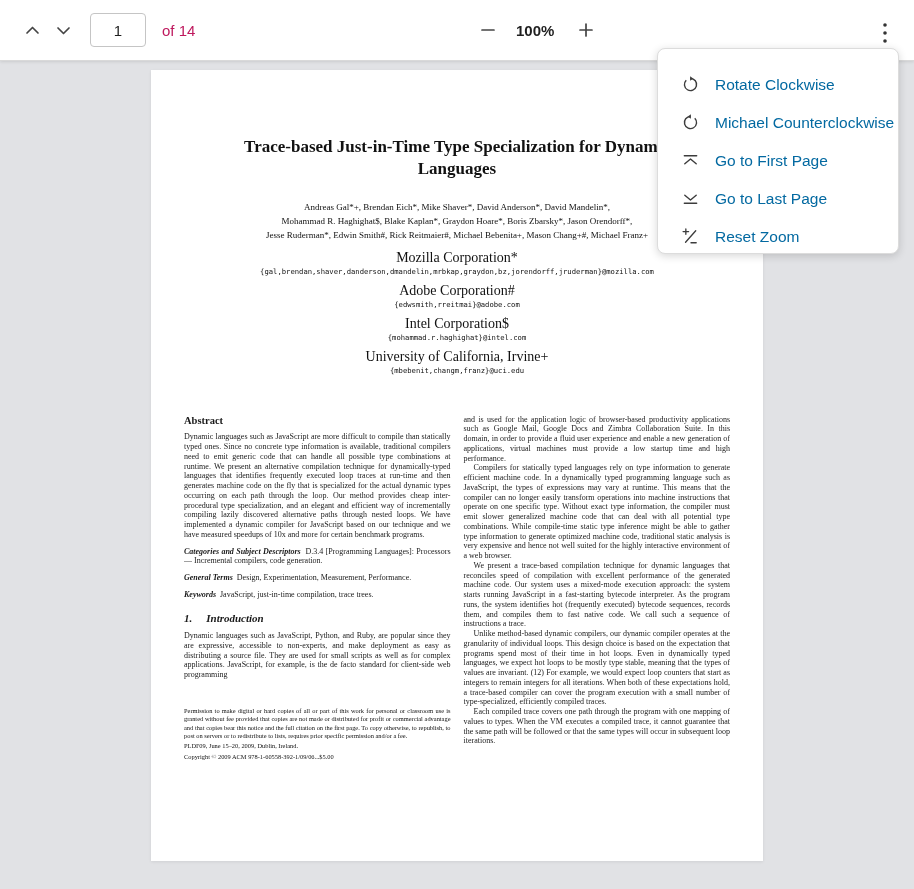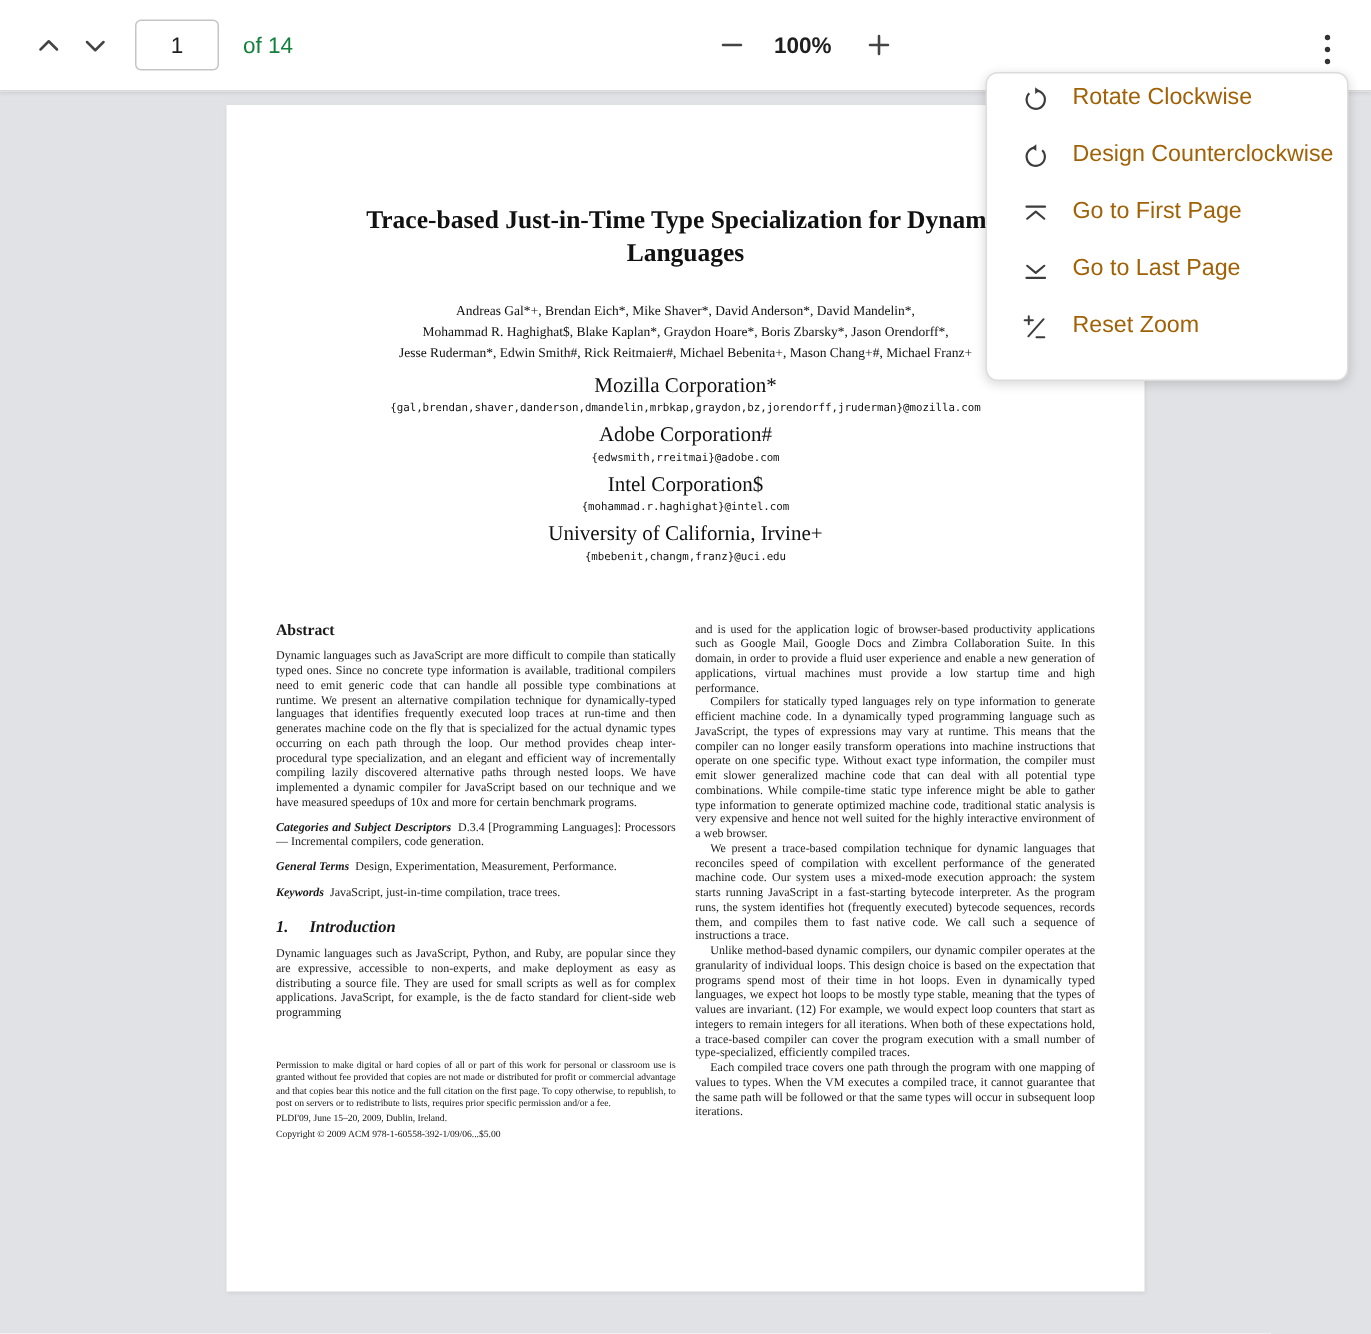--- a/index.html
+++ b/index.html
@@ -29,7 +29,7 @@
     text-align:center;font-size:15px;color:#1f1f1f;
     font-family:"Liberation Sans",sans-serif;outline:none;background:#fff;
   }
-  .page-count{font-size:15px;color:#15803d;margin-left:10px;}
+  .page-count{font-size:15px;color:#be185d;margin-left:10px;}
   .zoom-group{
     position:absolute;left:476px;top:0;height:60px;
     display:flex;align-items:center;gap:16px;

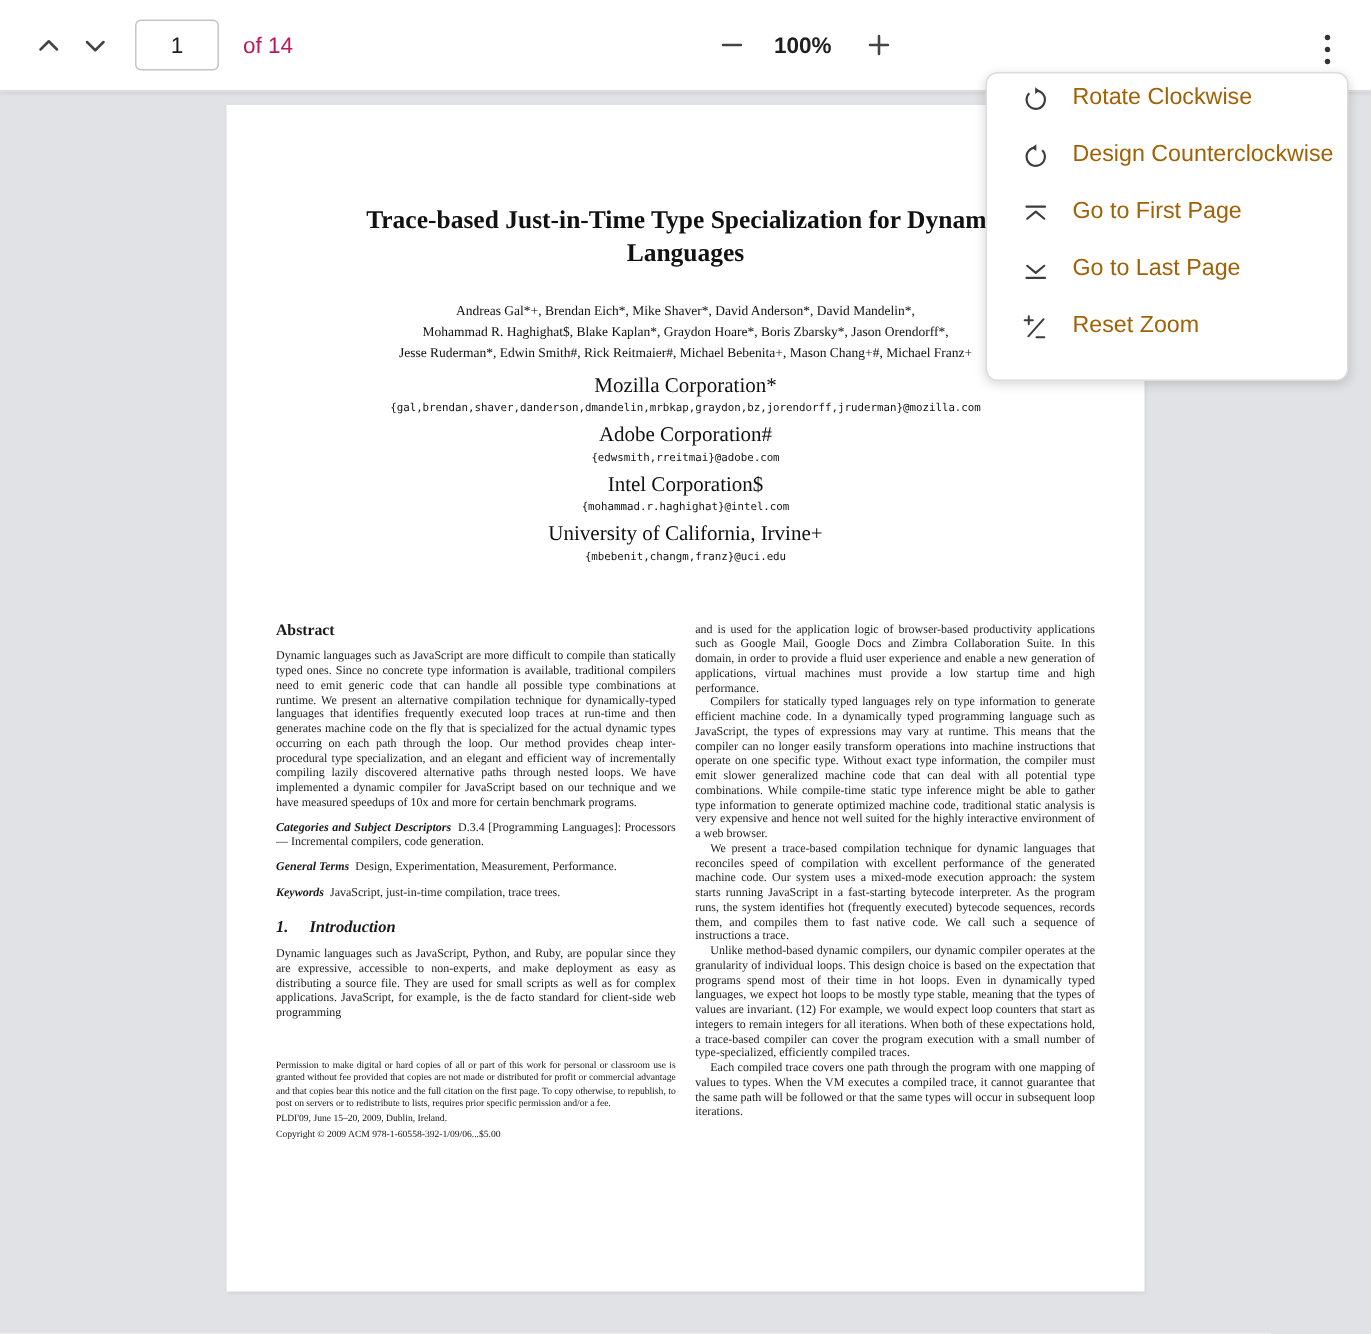--- a/index.html
+++ b/index.html
@@ -44,8 +44,8 @@
     padding:7px 0;z-index:20;
   }
   .menu-item{
-    display:flex;align-items:flex-start;height:38px;gap:15px;
-    padding:0 14px 0 22px;cursor:pointer;font-size:15.5px;color:#a16207;
+    display:flex;align-items:flex-end;height:38px;gap:15px;
+    padding:0 14px 0 22px;cursor:pointer;font-size:15.5px;color:#0369a1;
     white-space:nowrap;
   }
   .mi{width:20px;height:20px;display:flex;align-items:center;justify-content:center;flex:0 0 20px;}

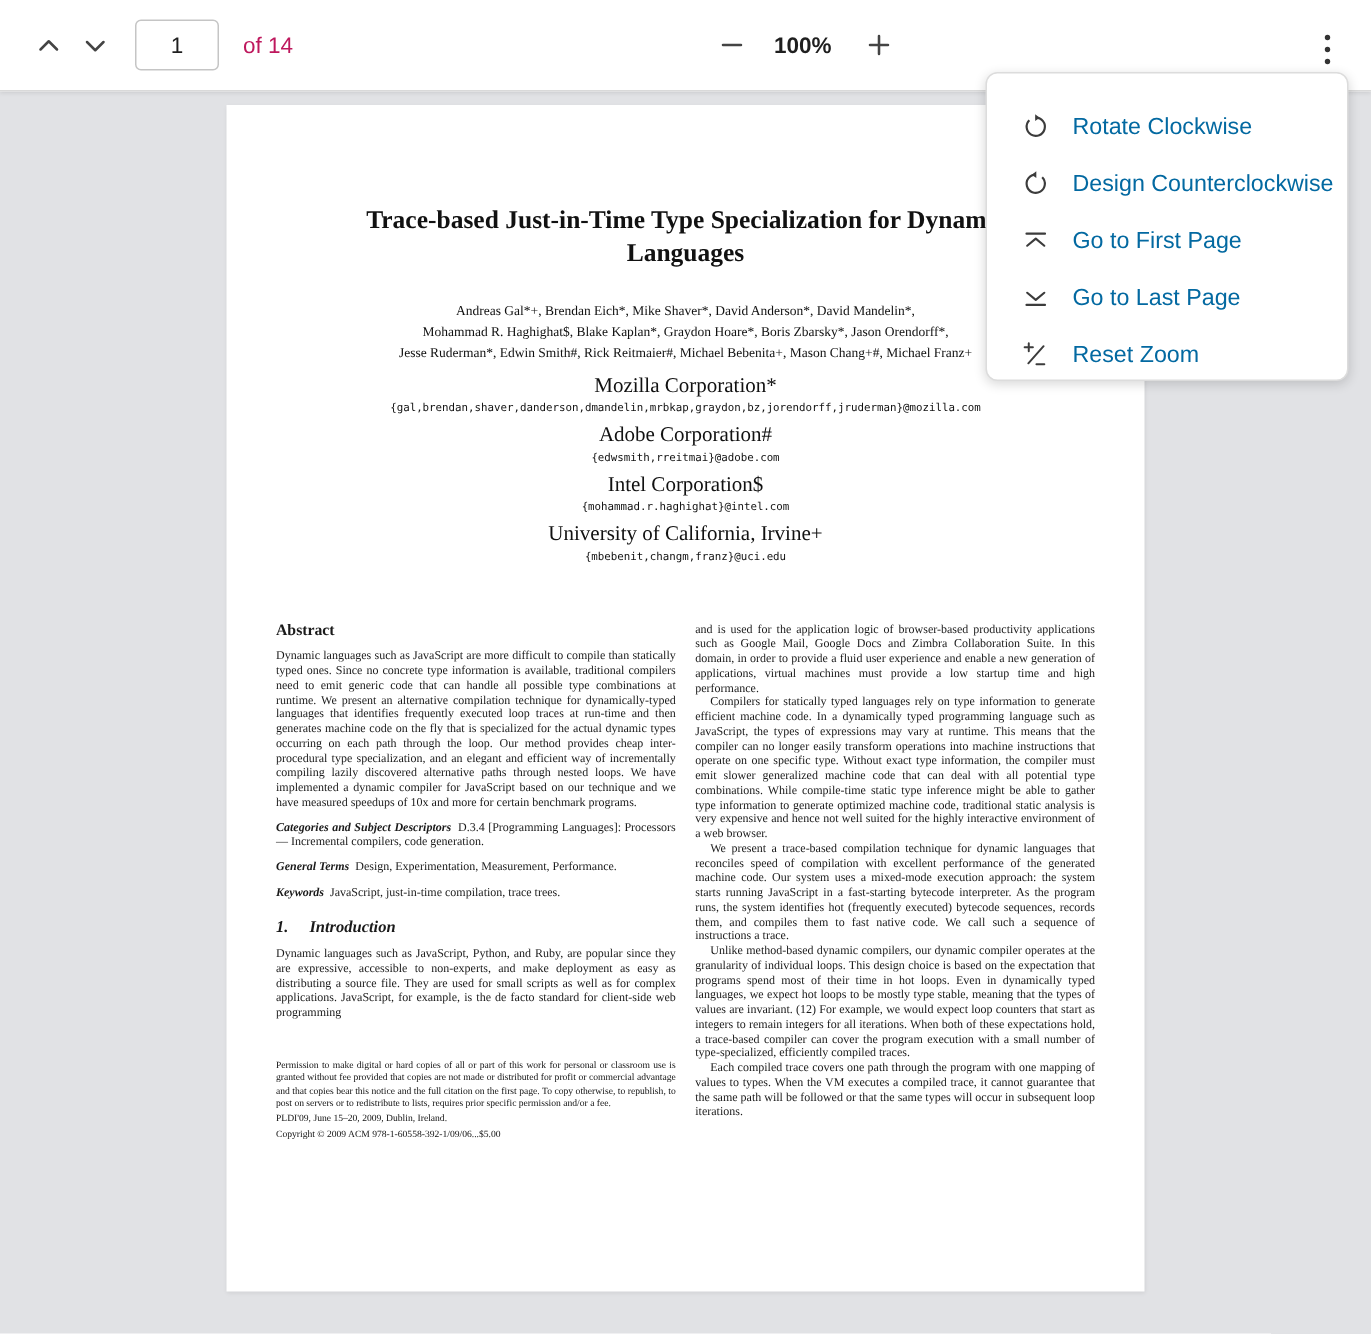--- a/index.html
+++ b/index.html
@@ -212,7 +212,7 @@
         <path d="M10.4 1.2 l-3.2 2.4 3.2 2.4 z" fill="#3c3c3c"></path>
       </svg>
     </span>
-    <span>Design Counterclockwise</span>
+    <span>Michael Counterclockwise</span>
   </div>
   <div class="menu-item">
     <span class="mi">

